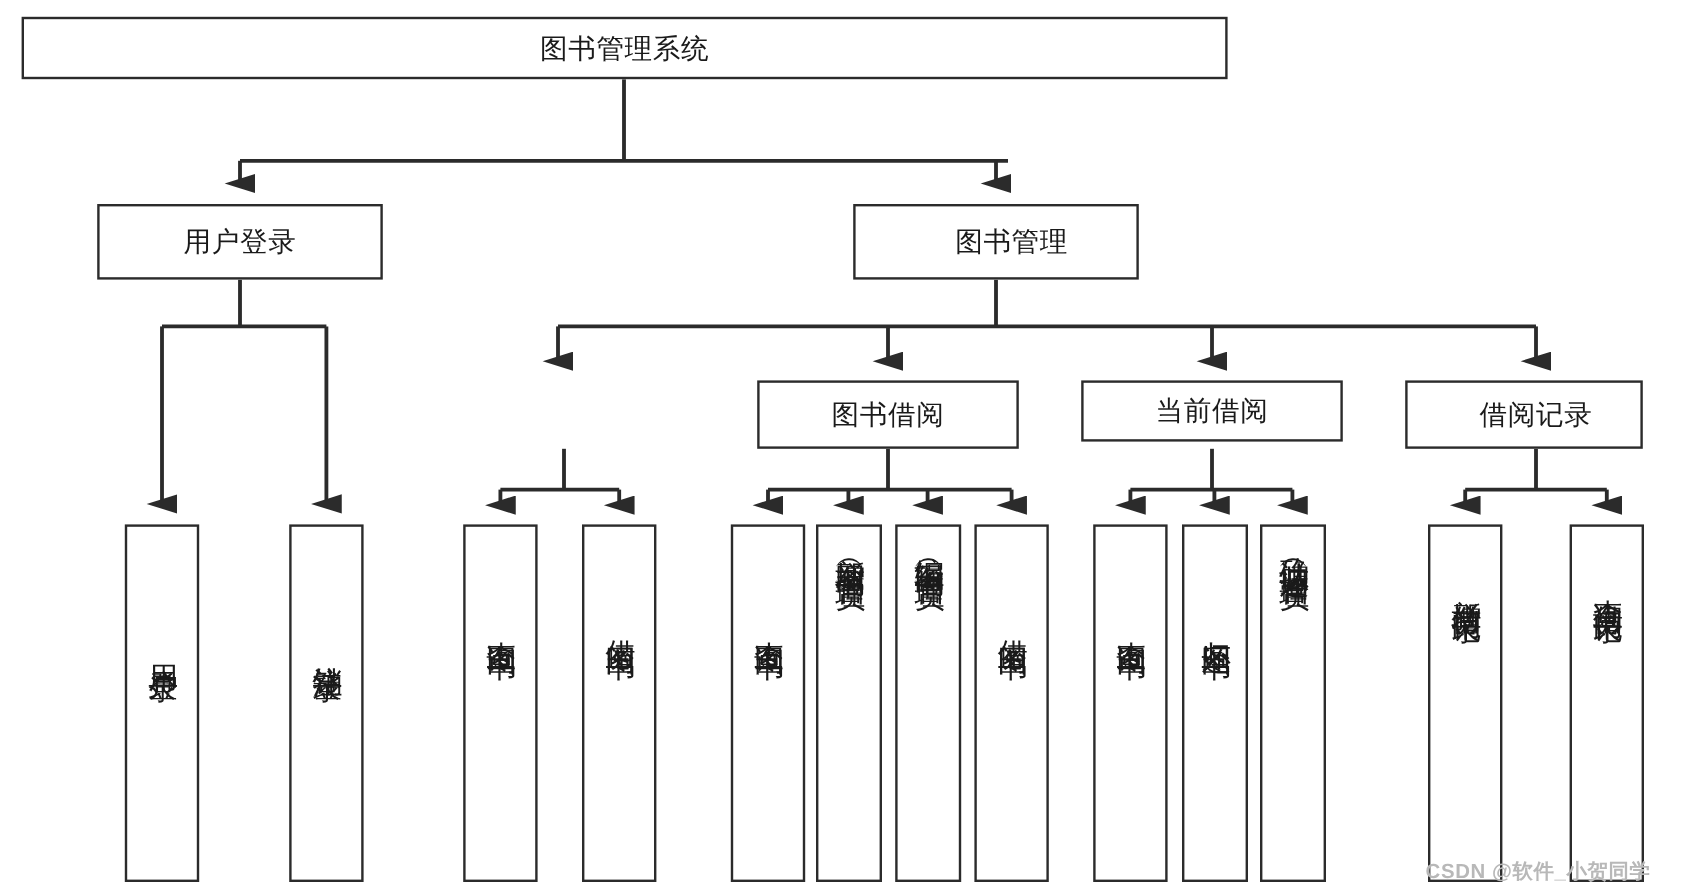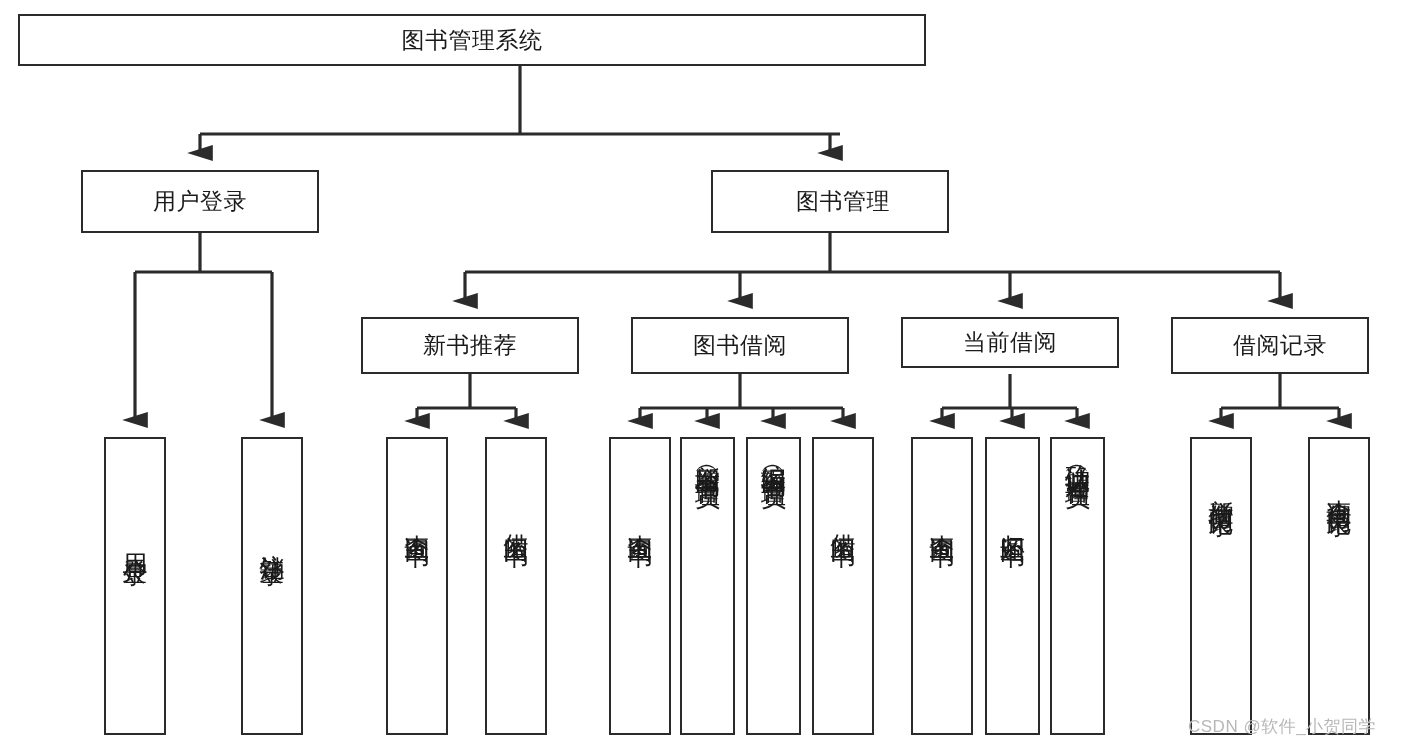--- a/index.html
+++ b/index.html
@@ -122,7 +122,7 @@
     </g>
   </svg>
 
-  <div class="node horiz" style="left:18px; top:14px; width:908px; height:52px;">
+  <div class="node horiz" style="left:18px; top:14px; width:1005px; height:52px;">
     <span class="node-label">图书管理系统</span>
   </div>
 

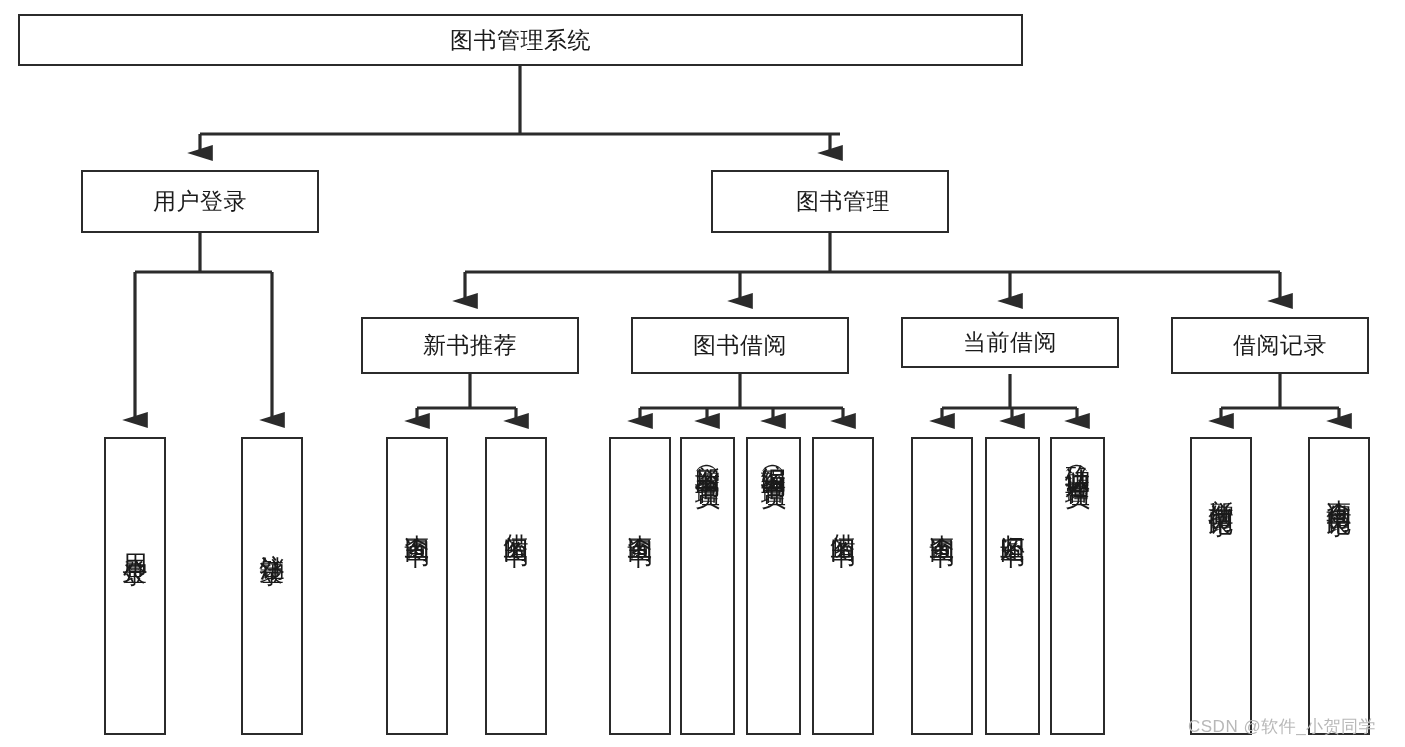--- a/index.html
+++ b/index.html
@@ -133,9 +133,6 @@
     <span class="node-label">图书管理</span>
   </div>
 
-  <div class="node horiz" style="left:361px; top:317px; width:218px; height:57px;">
-    <span class="node-label">新书推荐</span>
-  </div>
   <div class="node horiz" style="left:631px; top:317px; width:218px; height:57px;">
     <span class="node-label">图书借阅</span>
   </div>

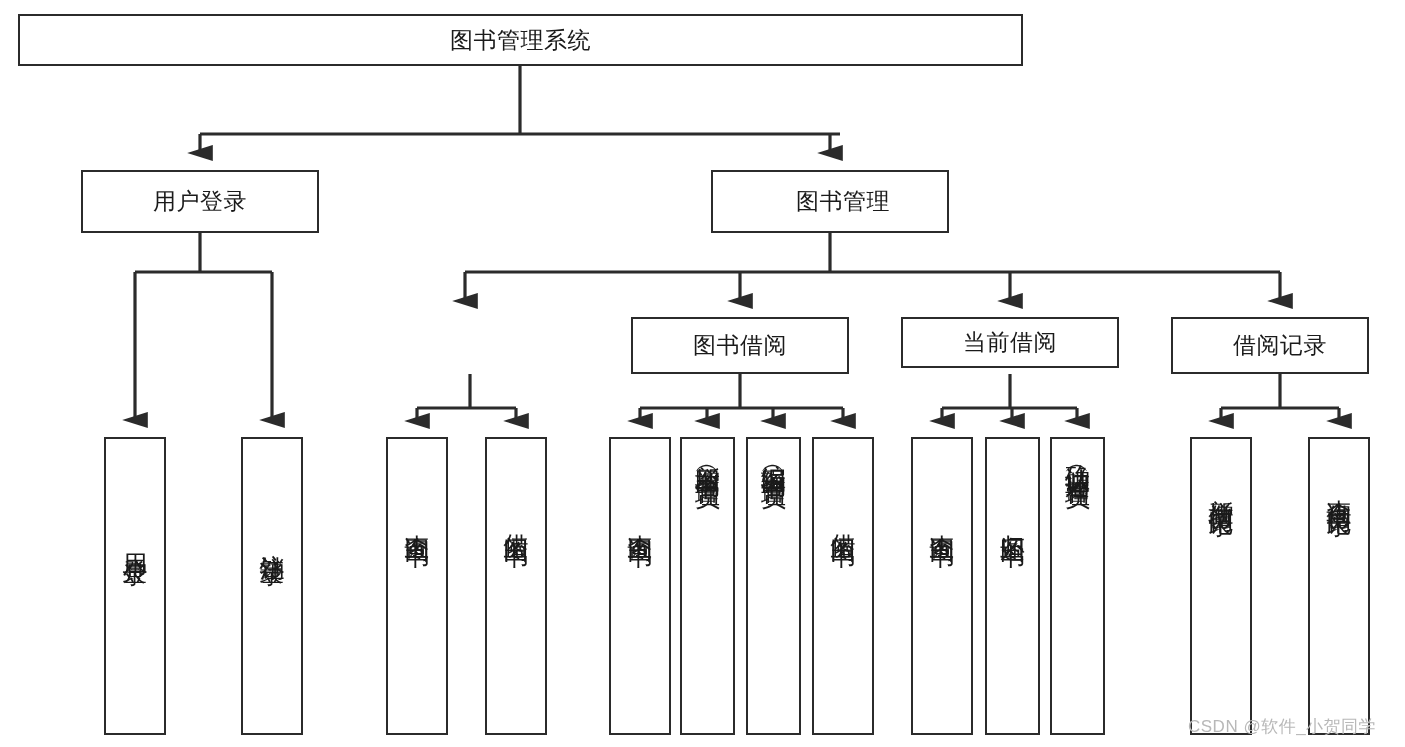--- a/index.html
+++ b/index.html
@@ -64,6 +64,7 @@
     font-size: 17px;
     white-space: nowrap;
     letter-spacing: 0.5px;
+    font-weight: bold;
   }
 </style>
 </head>

